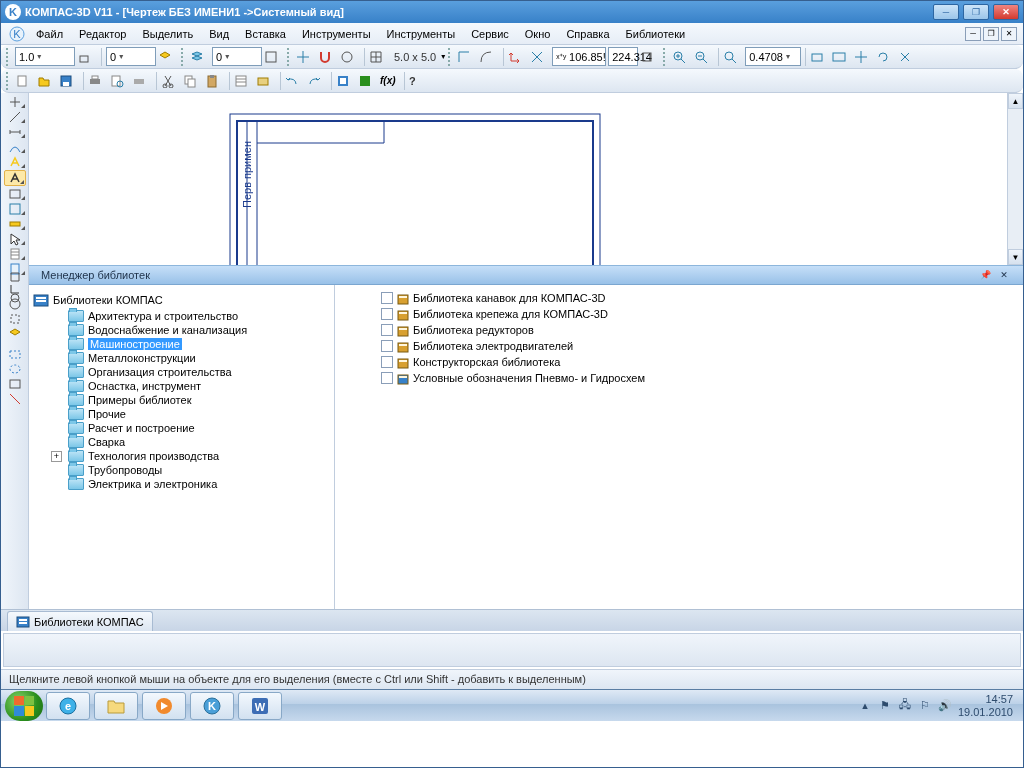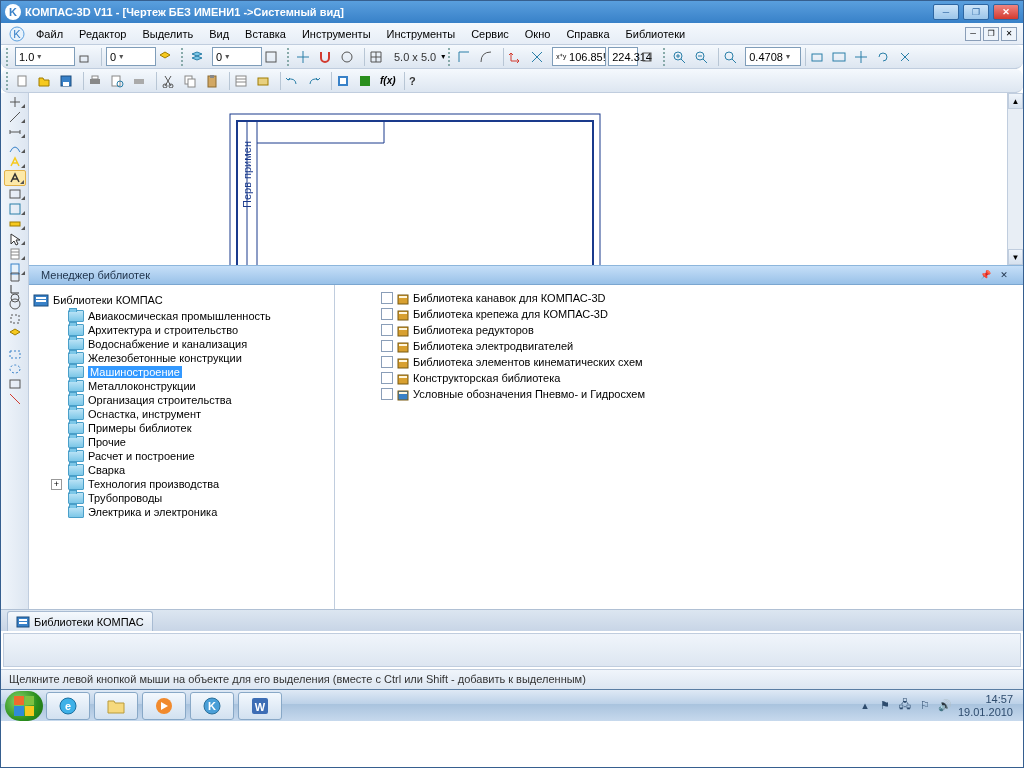--- a/index.html
+++ b/index.html
@@ -527,11 +527,6 @@
             <div class="tree-item">
               <span class="exp">+</span>
               <span class="folder-ic"></span>
-              <span class="lbl">Авиакосмическая промышленность</span>
-            </div>
-            <div class="tree-item">
-              <span class="exp">+</span>
-              <span class="folder-ic"></span>
               <span class="lbl">Архитектура и строительство</span>
             </div>
             <div class="tree-item">

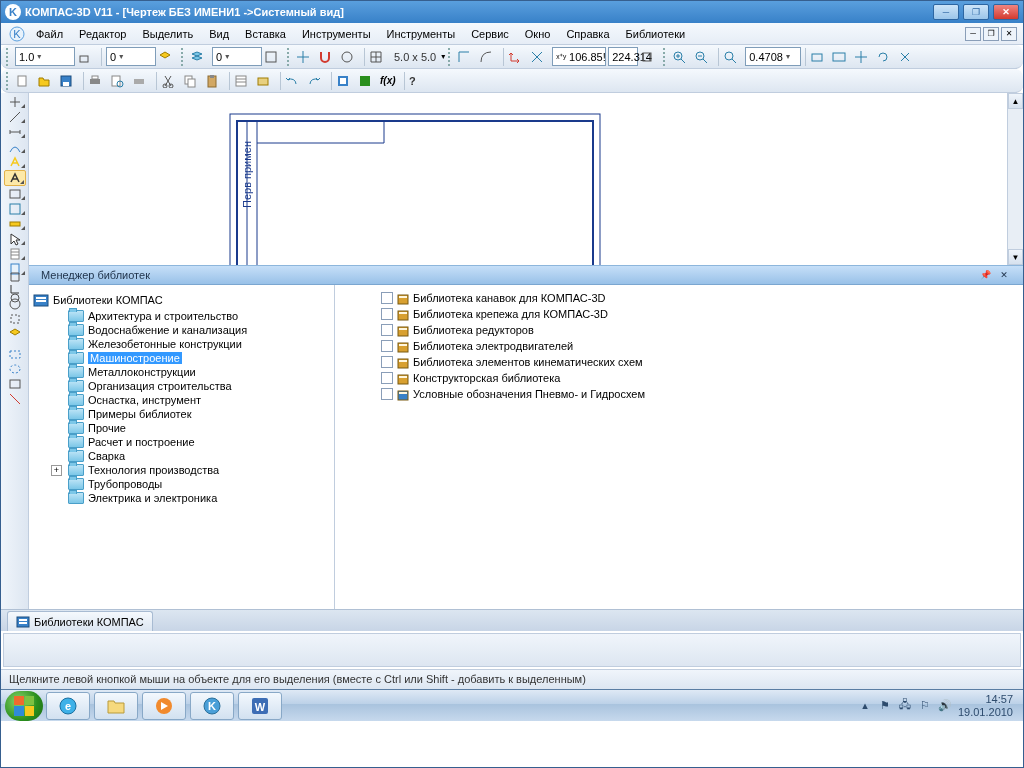--- a/index.html
+++ b/index.html
@@ -534,11 +534,6 @@
               <span class="folder-ic"></span>
               <span class="lbl">Водоснабжение и канализация</span>
             </div>
-            <div class="tree-item">
-              <span class="exp">+</span>
-              <span class="folder-ic"></span>
-              <span class="lbl">Железобетонные конструкции</span>
-            </div>
             <div class="tree-item selected">
               <span class="exp">+</span>
               <span class="folder-ic"></span>

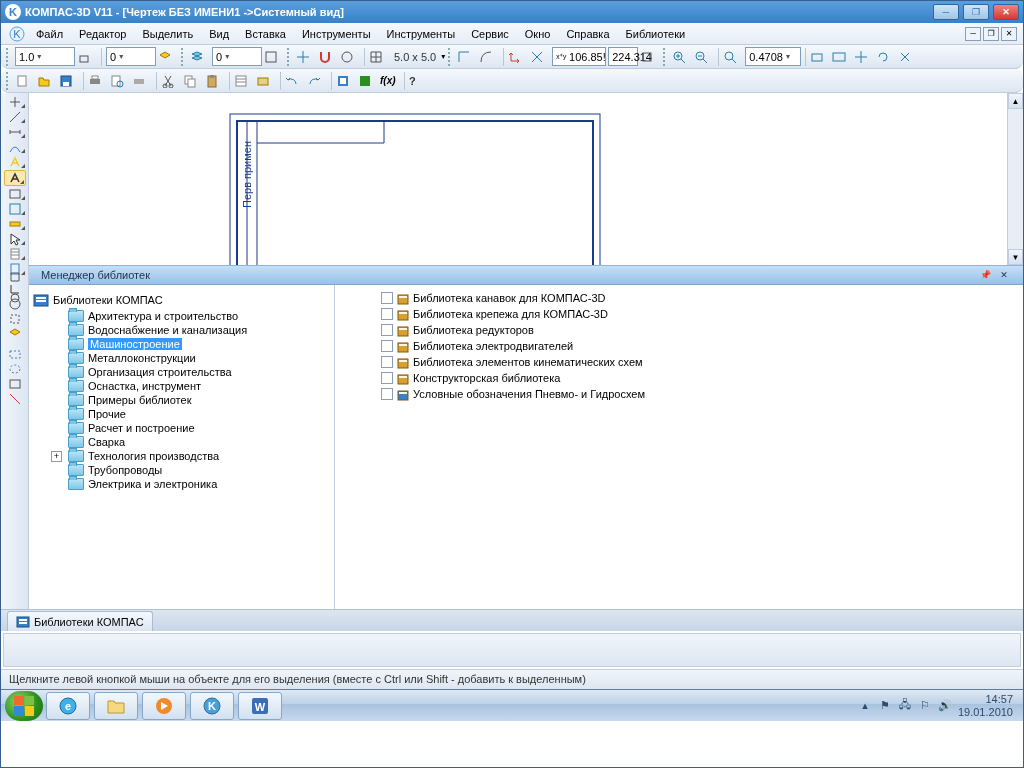--- a/index.html
+++ b/index.html
@@ -640,16 +640,6 @@
                 <rect x="3" y="4" width="8" height="2" fill="#fff6dd"></rect>
               </svg>
             </span>
-            <span>Библиотека элементов кинематических схем</span>
-          </div>
-          <div class="lib-entry">
-            <span class="chk"></span>
-            <span class="lib-ic">
-              <svg width="14" height="14">
-                <rect x="2" y="3" width="10" height="9" fill="#d8a030" stroke="#7a5a10"></rect>
-                <rect x="3" y="4" width="8" height="2" fill="#fff6dd"></rect>
-              </svg>
-            </span>
             <span>Конструкторская библиотека</span>
           </div>
           <div class="lib-entry">

